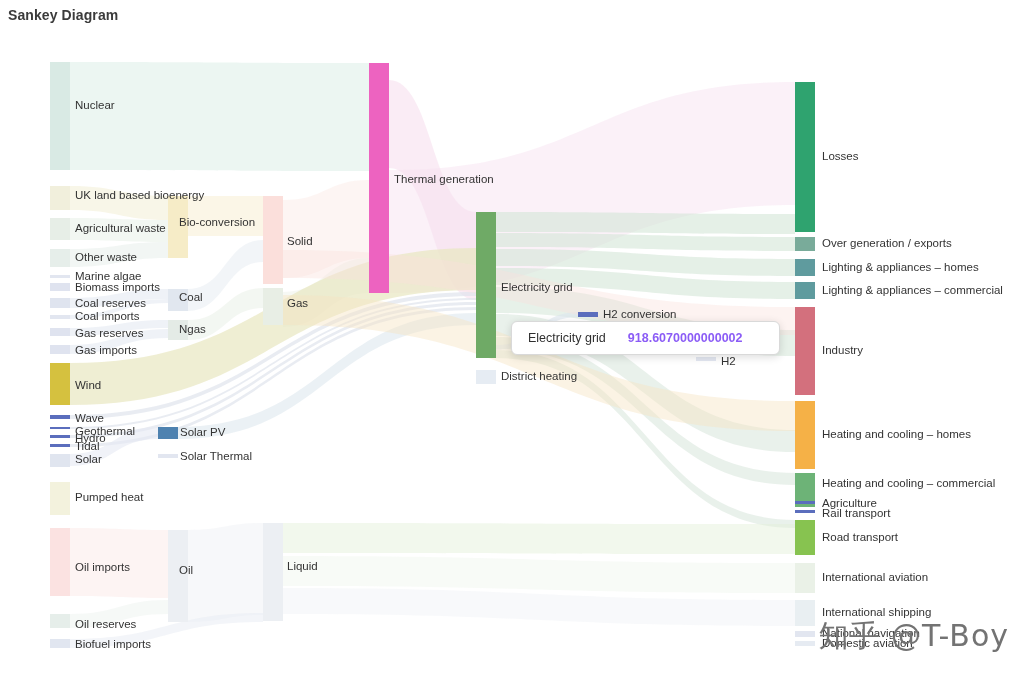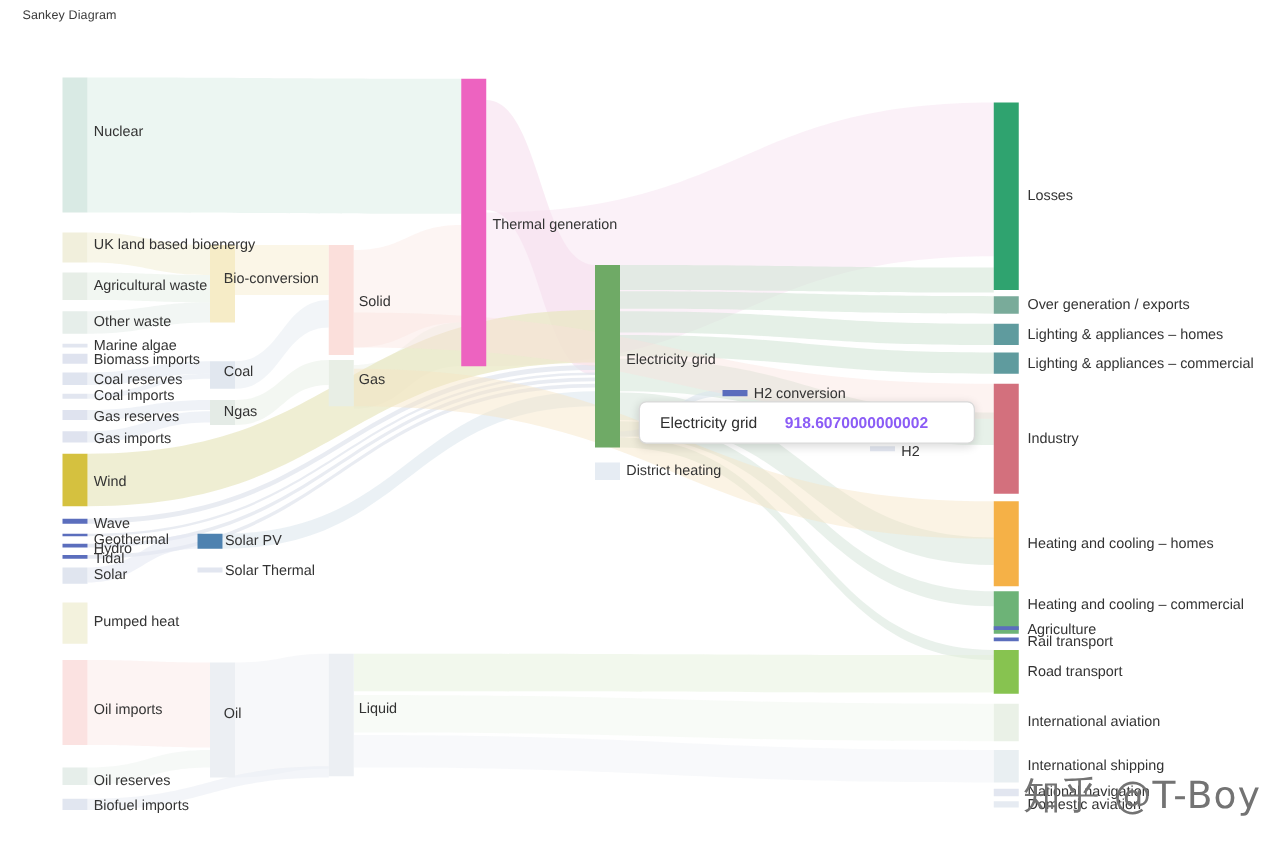--- a/index.html
+++ b/index.html
@@ -10,8 +10,8 @@
     color:#333;
   }
   #page-title{
-    position:absolute;left:18px;top:7px;
-    font-size:10px;font-weight:normal;color:#3b3b3b;
+    position:absolute;left:8px;top:7px;
+    font-size:14px;font-weight:bold;color:#3b3b3b;
     letter-spacing:0.1px;
   }
   #sankey-canvas{position:absolute;left:0;top:0;width:1027px;height:679px;}

